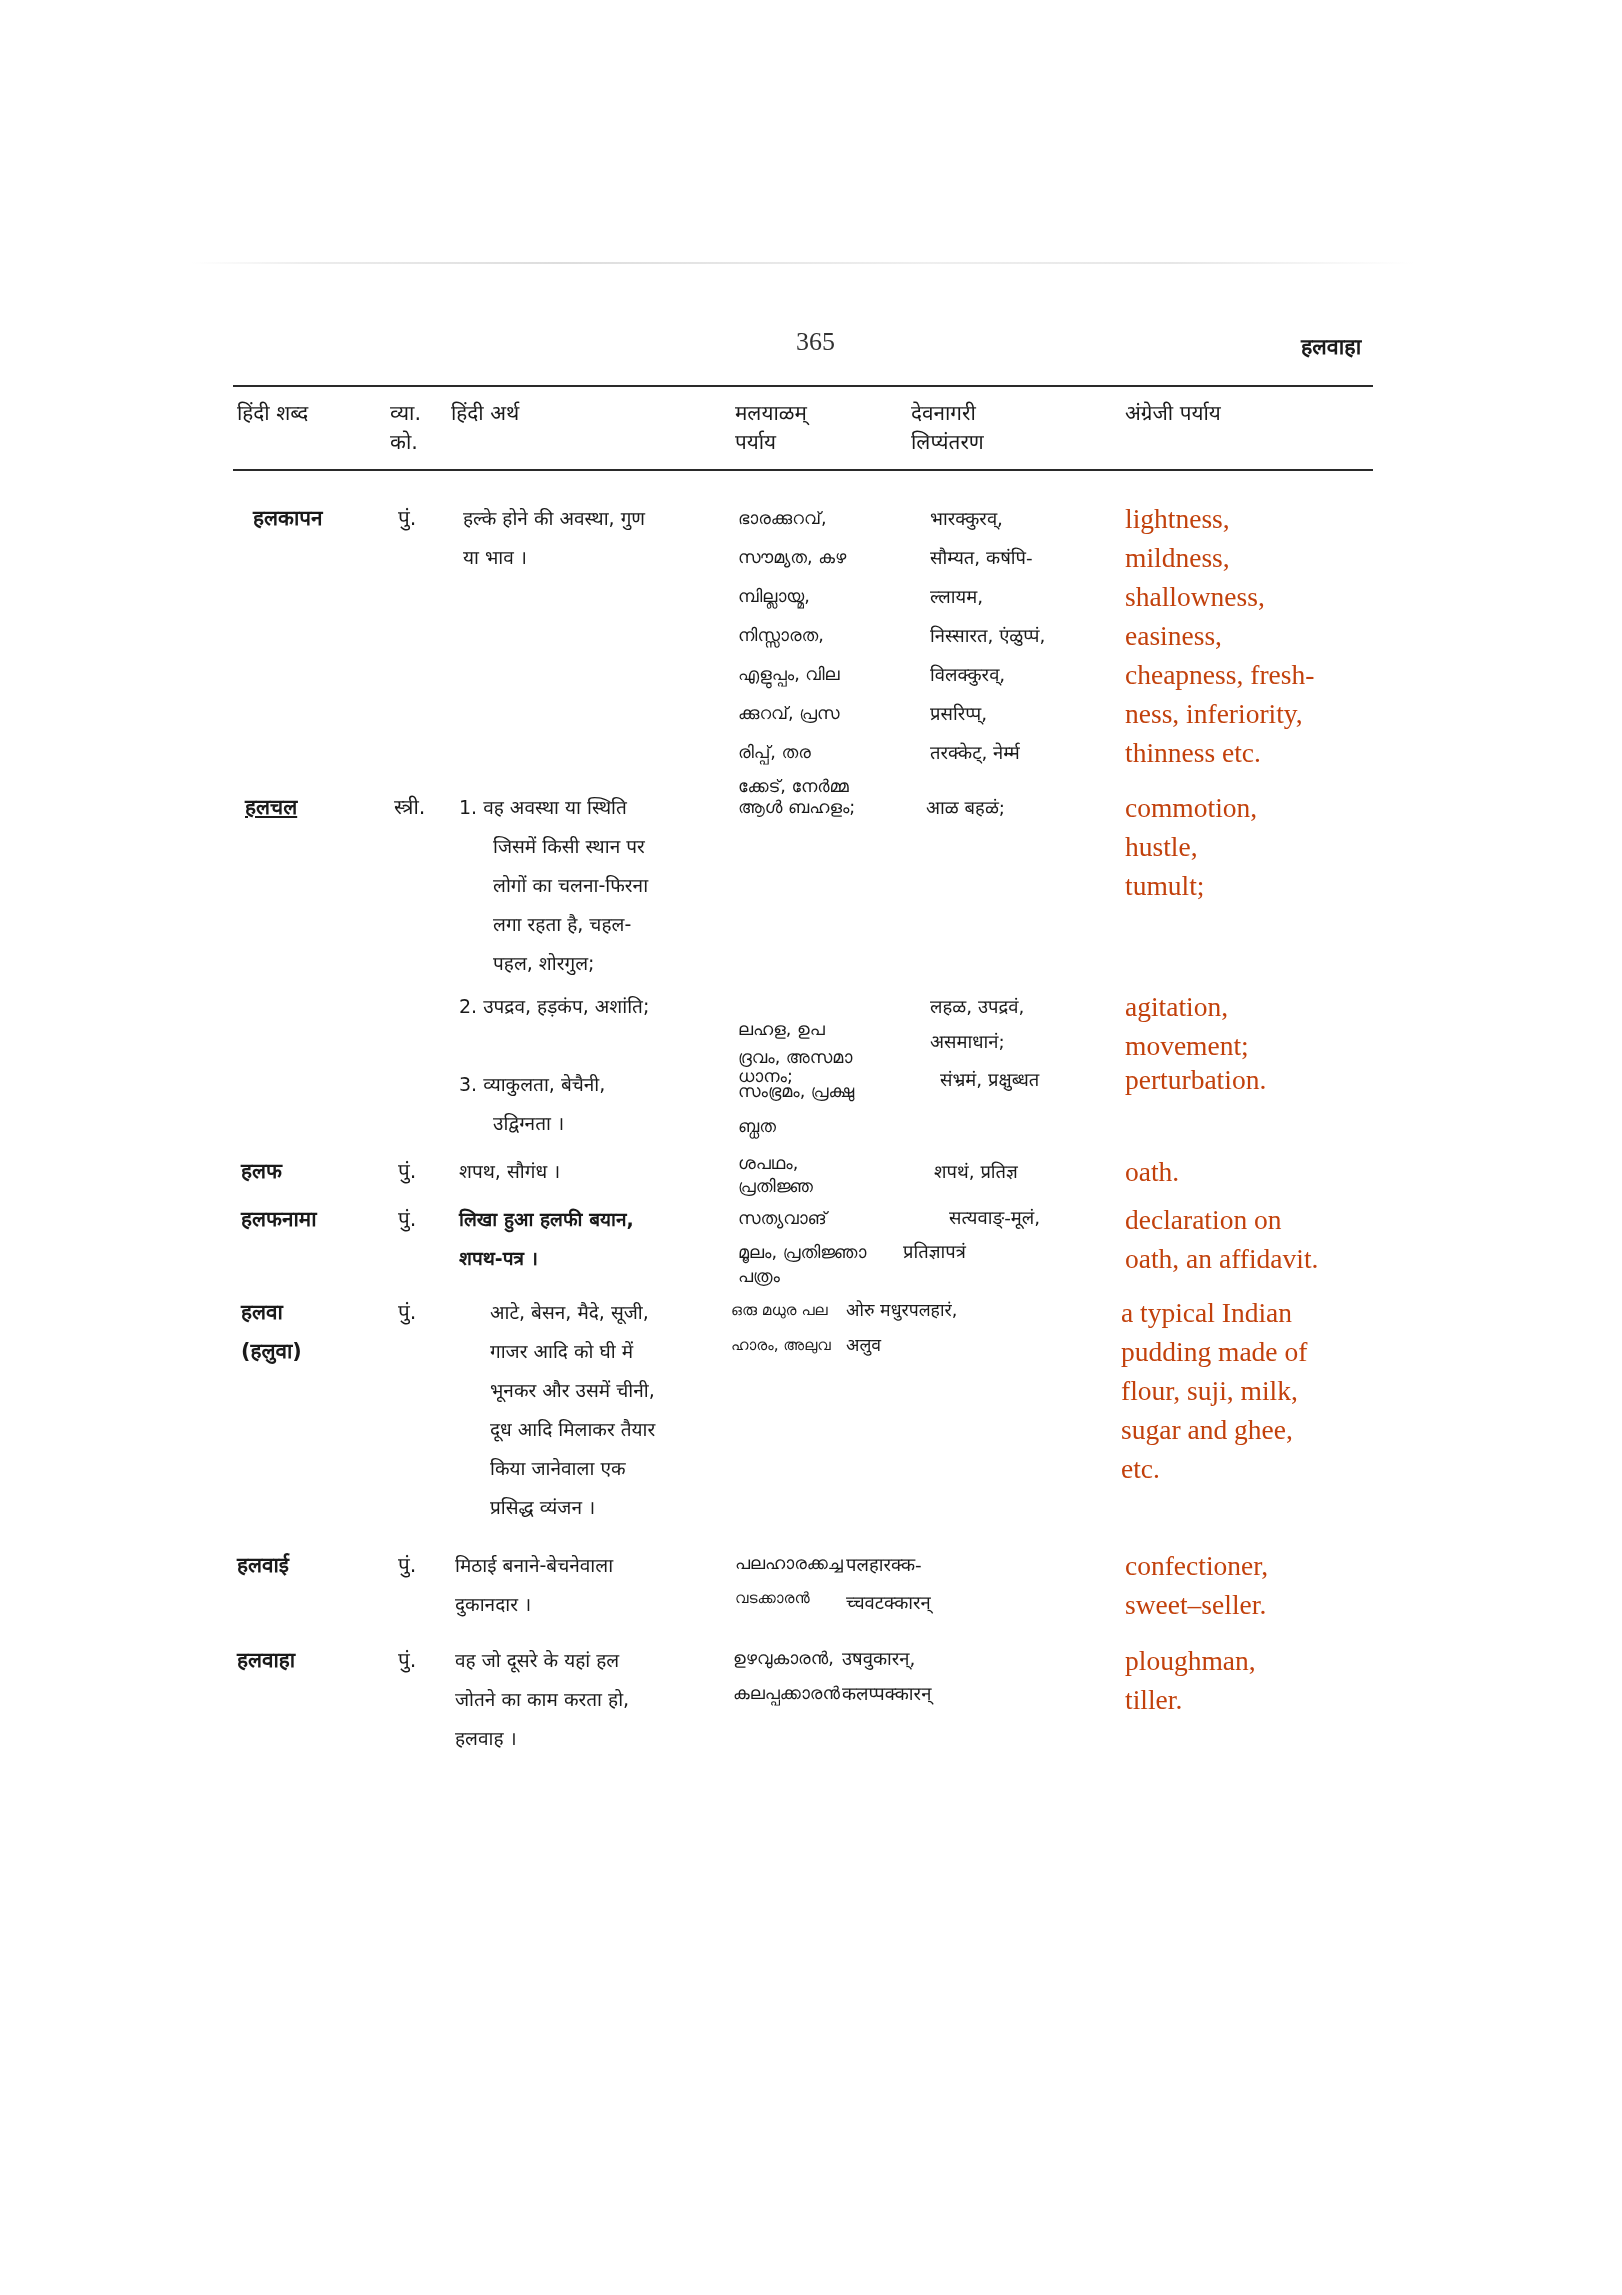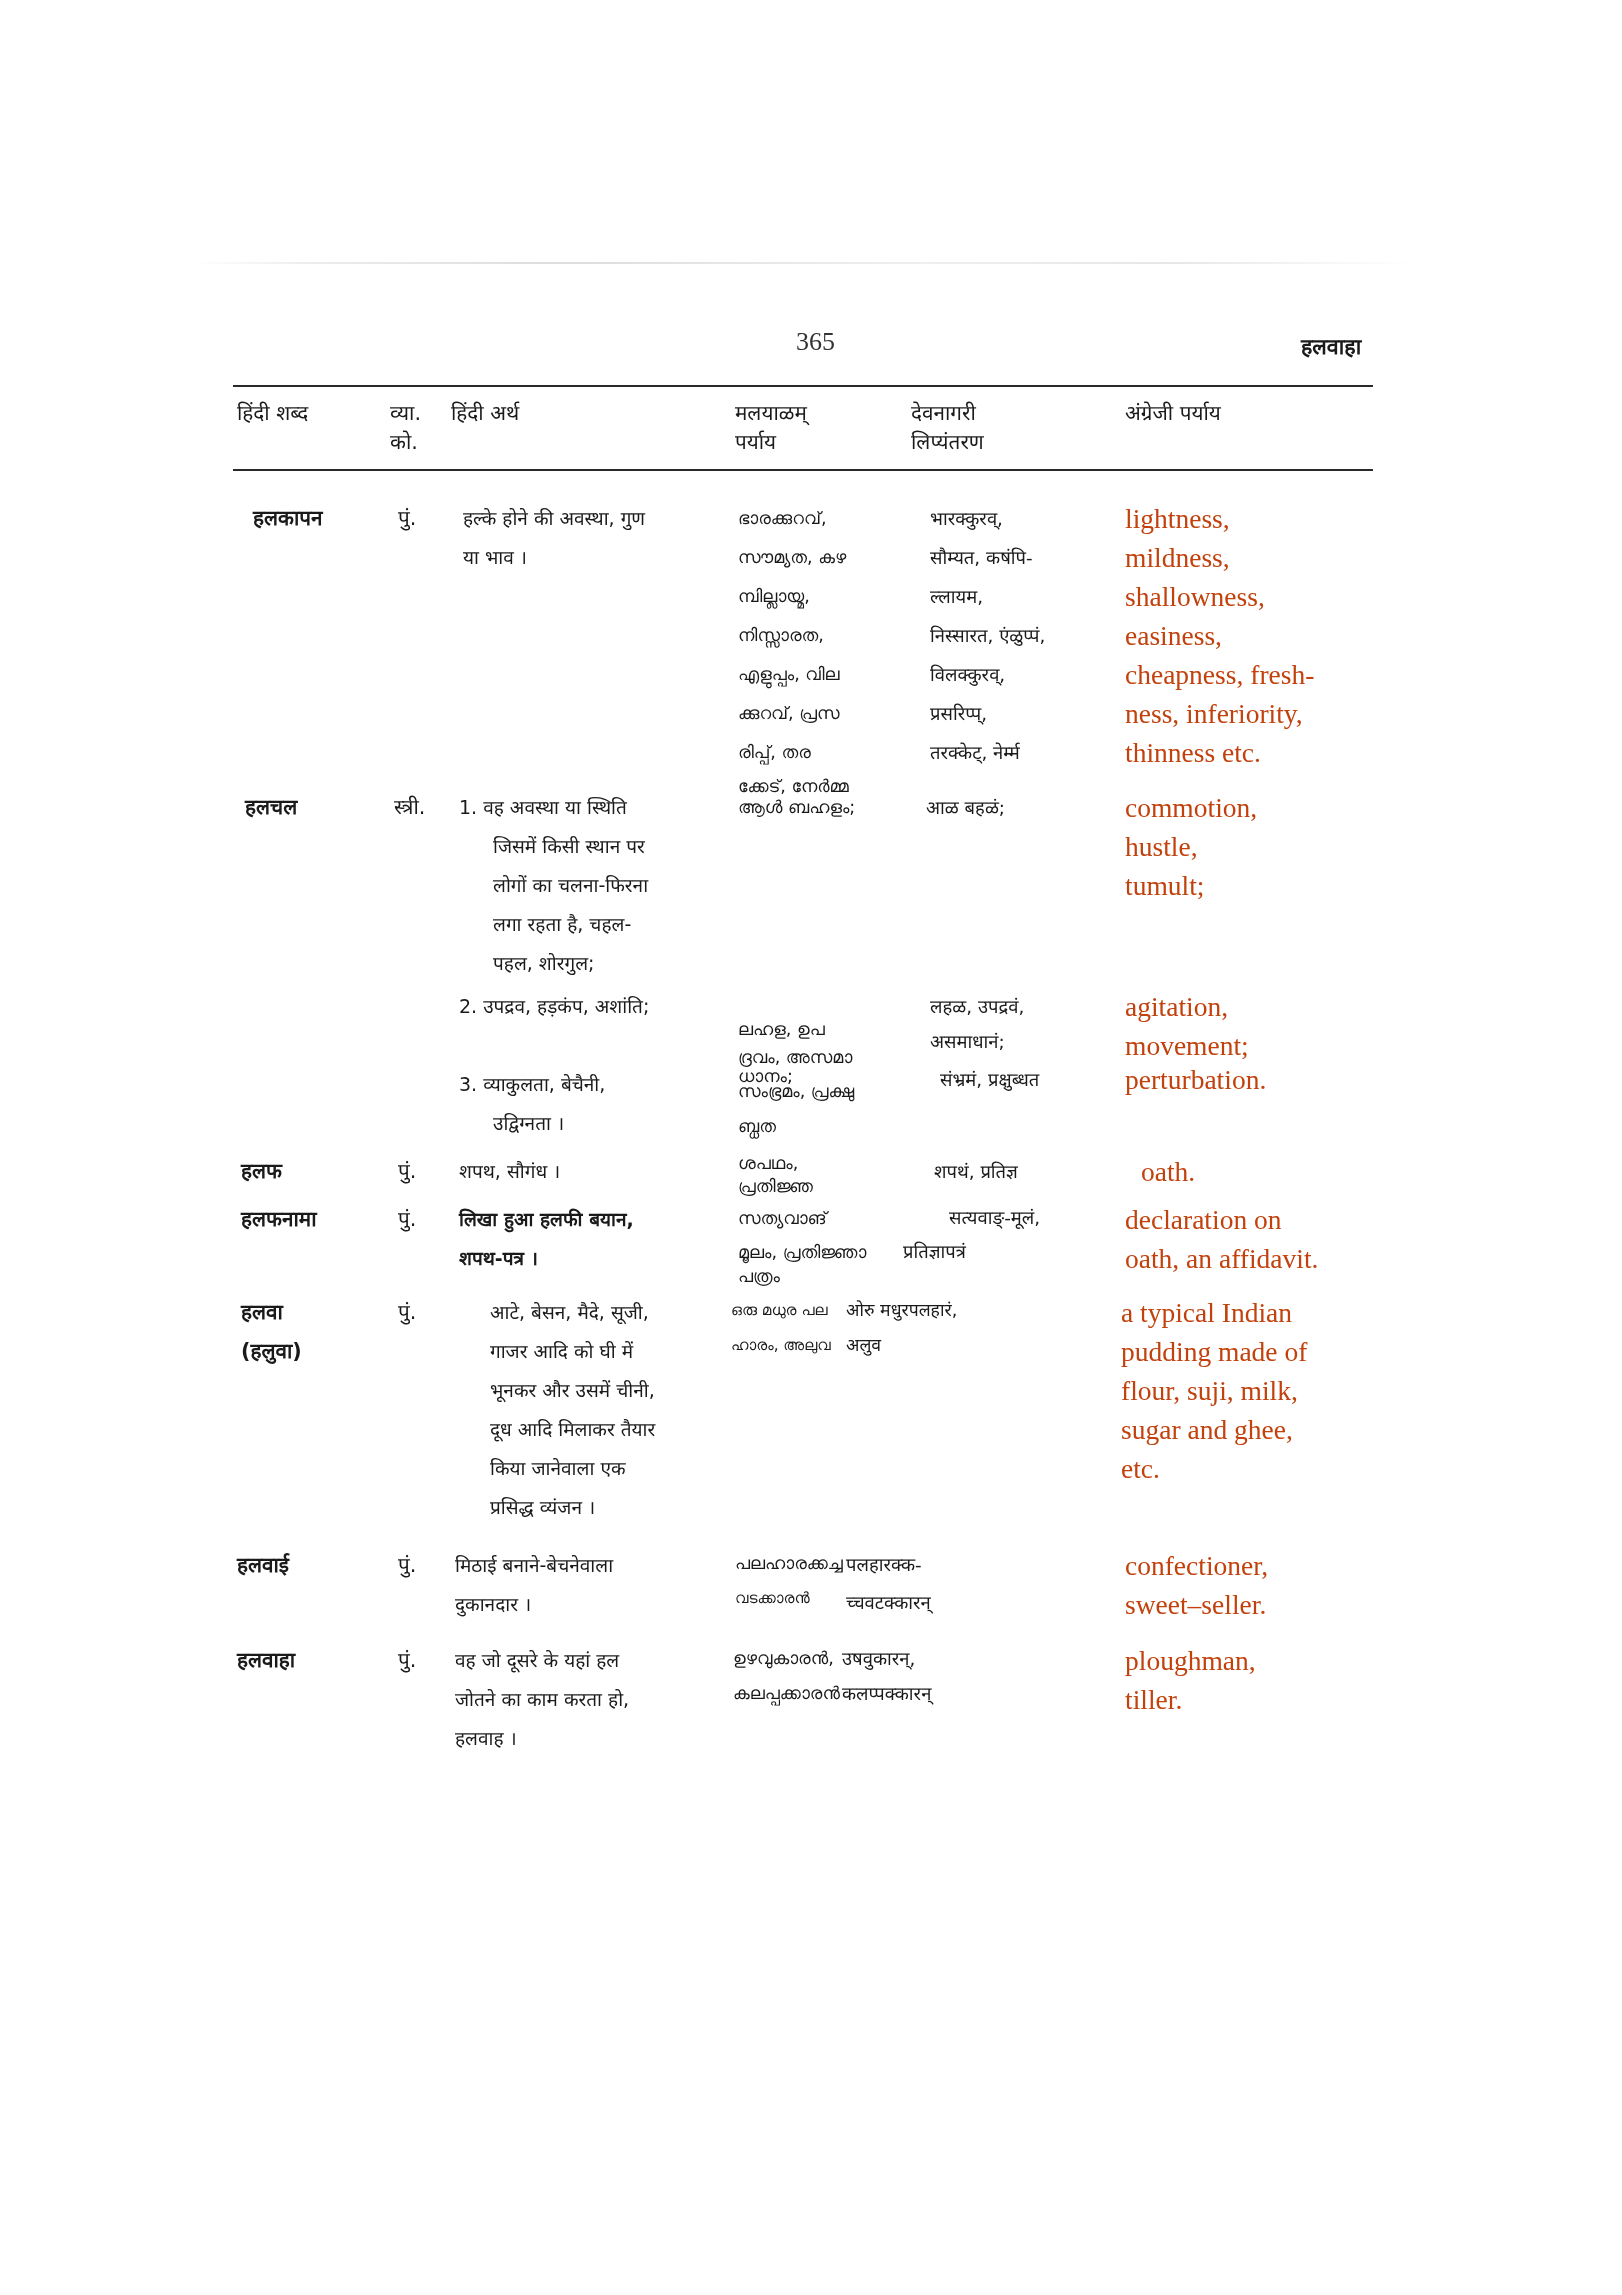--- a/index.html
+++ b/index.html
@@ -89,7 +89,7 @@
 </div>
 
 <div>
-  <div class="cell hw" style="left:245px; top:788px;">
+  <div class="cell hw" style="left:245px; top:788px;text-decoration:underline;">
     <span class="line">हलचल</span>
   </div>
   <div class="cell pos" style="left:394px; top:788px;">स्त्री.</div>

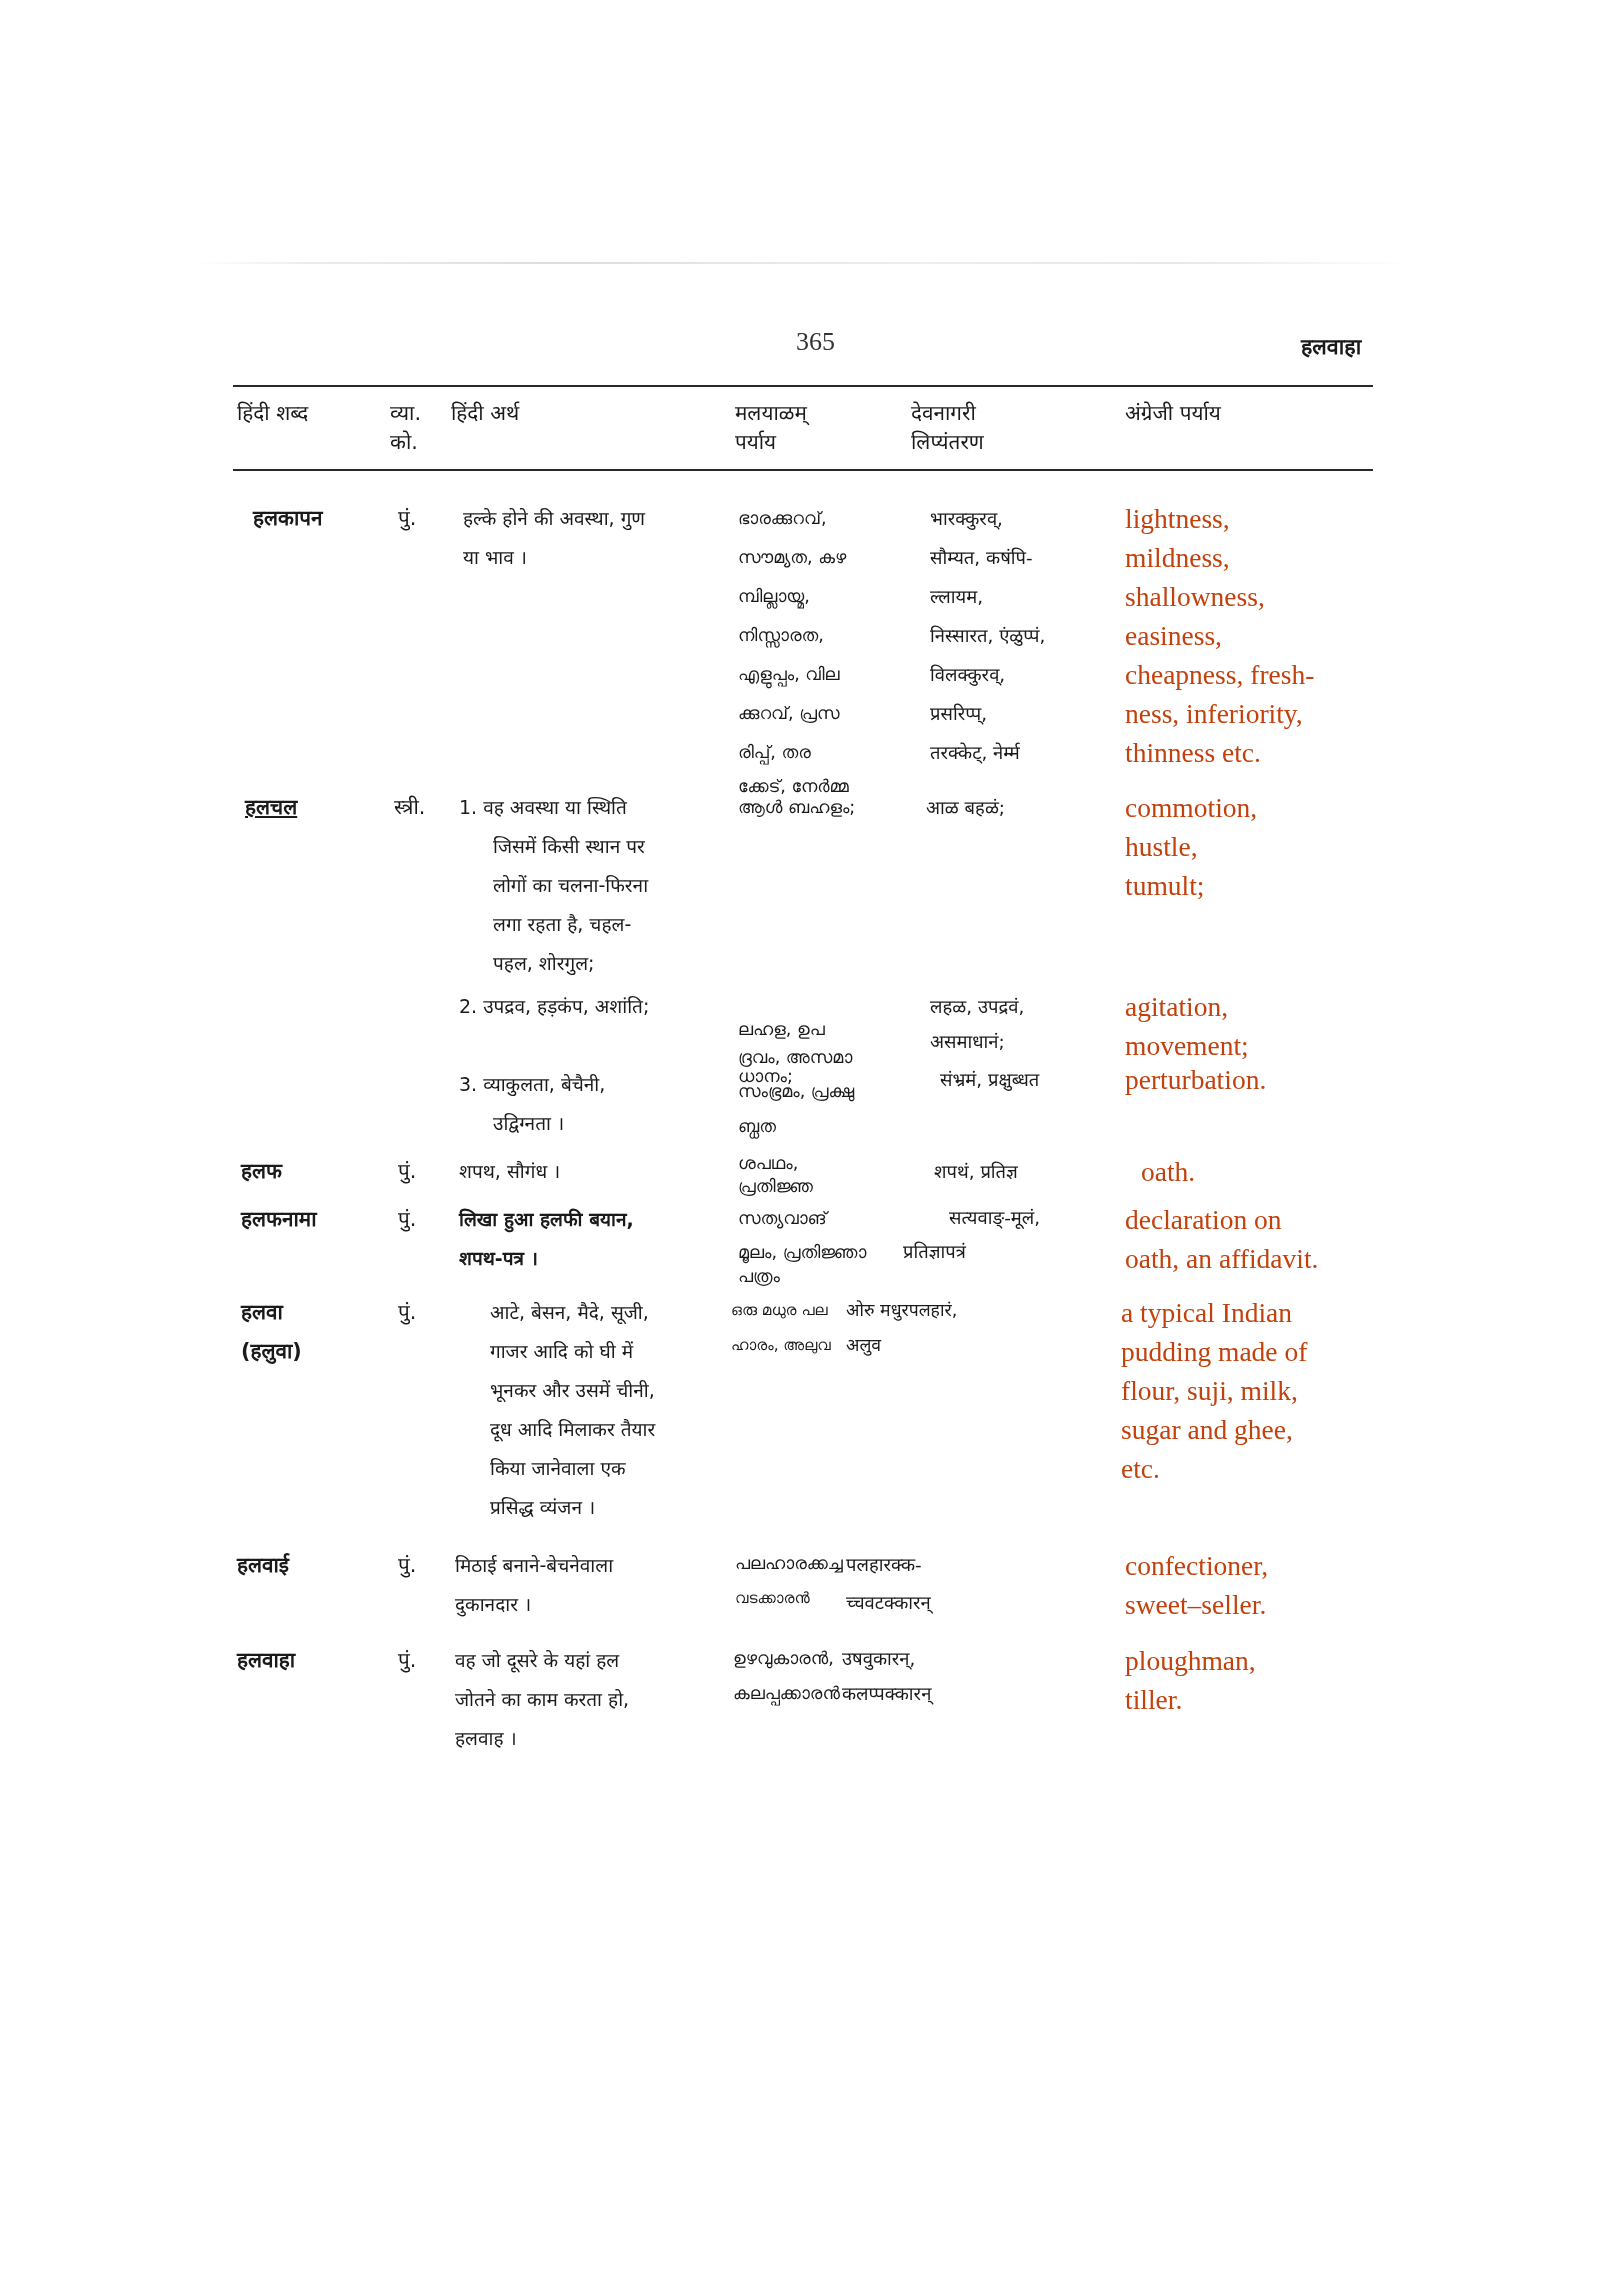--- a/index.html
+++ b/index.html
@@ -164,7 +164,7 @@
   <div class="cell dv" style="left:934px; top:1152px;">
     <span class="line">शपथं, प्रतिज्ञ</span>
   </div>
-  <div class="cell en" style="left:1125px; top:1152px;margin-left:16px;">
+  <div class="cell en" style="left:1125px; top:1152px;">
     <span class="line">oath.</span>
   </div>
 </div>

